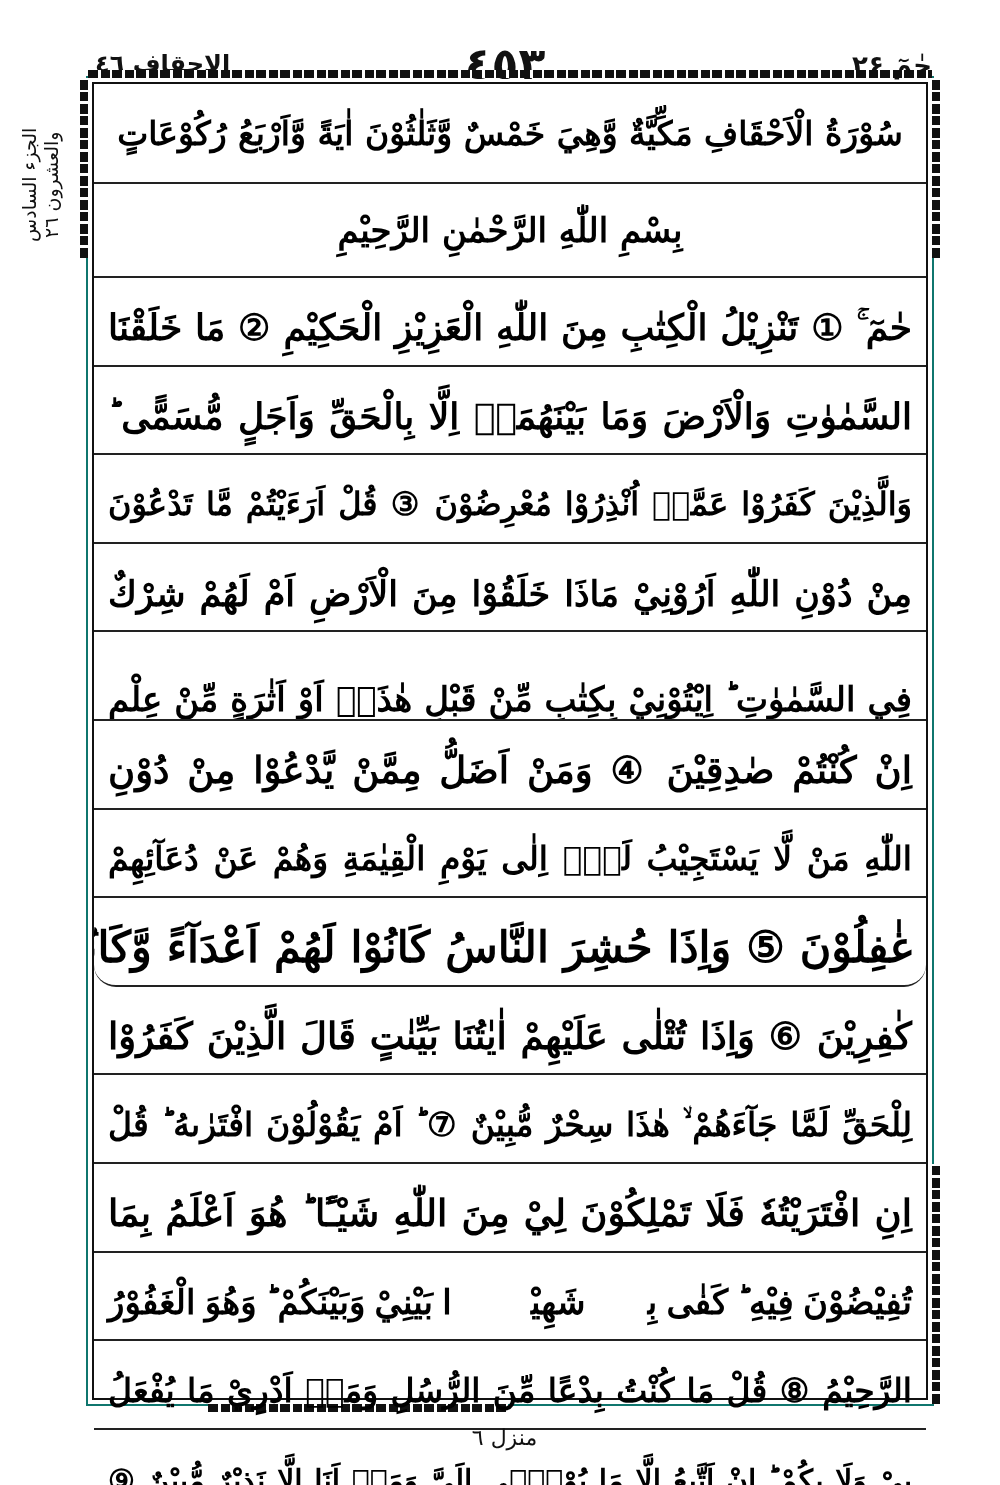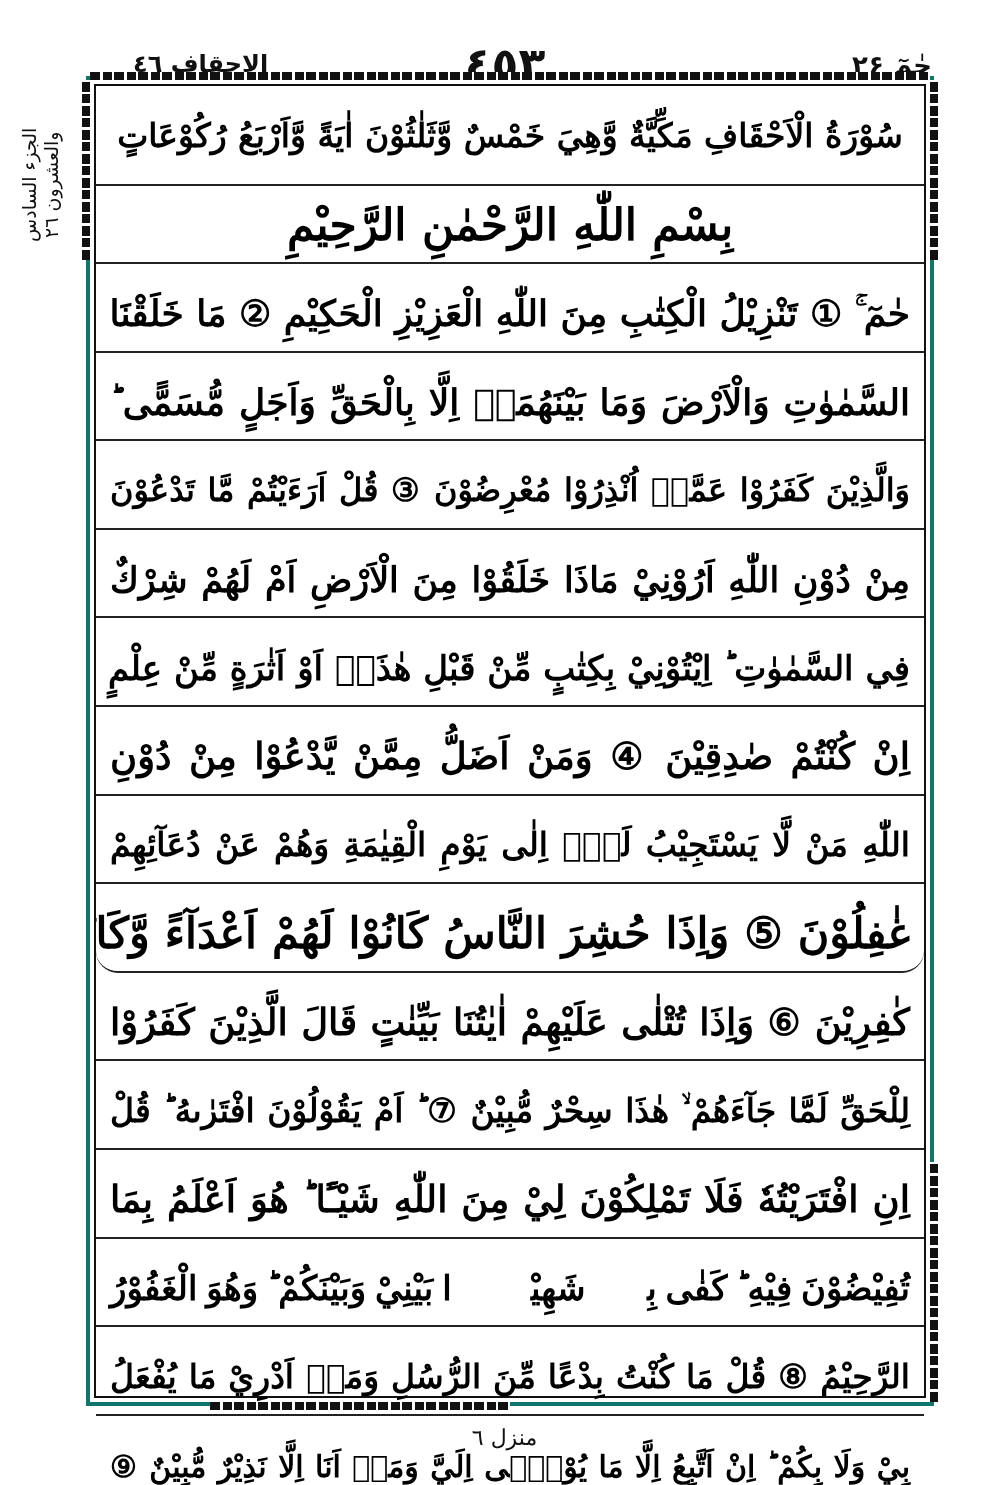--- a/index.html
+++ b/index.html
@@ -7,7 +7,7 @@
          font-family:"DejaVu Sans", sans-serif; color:#111; }
   .hdr { position:absolute; top:50px; font-weight:bold; direction:rtl; }
   #hdr-right { right:68px; font-size:26px;text-align:center; }
-  #hdr-left  { left:95px; font-size:24px;margin-left:38px; }
+  #hdr-left  { left:95px; font-size:24px; }
   #hdr-page  { left:10px; right:0; text-align:center; top:38px; font-size:44px; font-weight:900; }
   .margin-note { position:absolute; left:18px; top:100px; width:50px; height:170px;
                  writing-mode:vertical-rl; transform:rotate(180deg); font-size:19px;

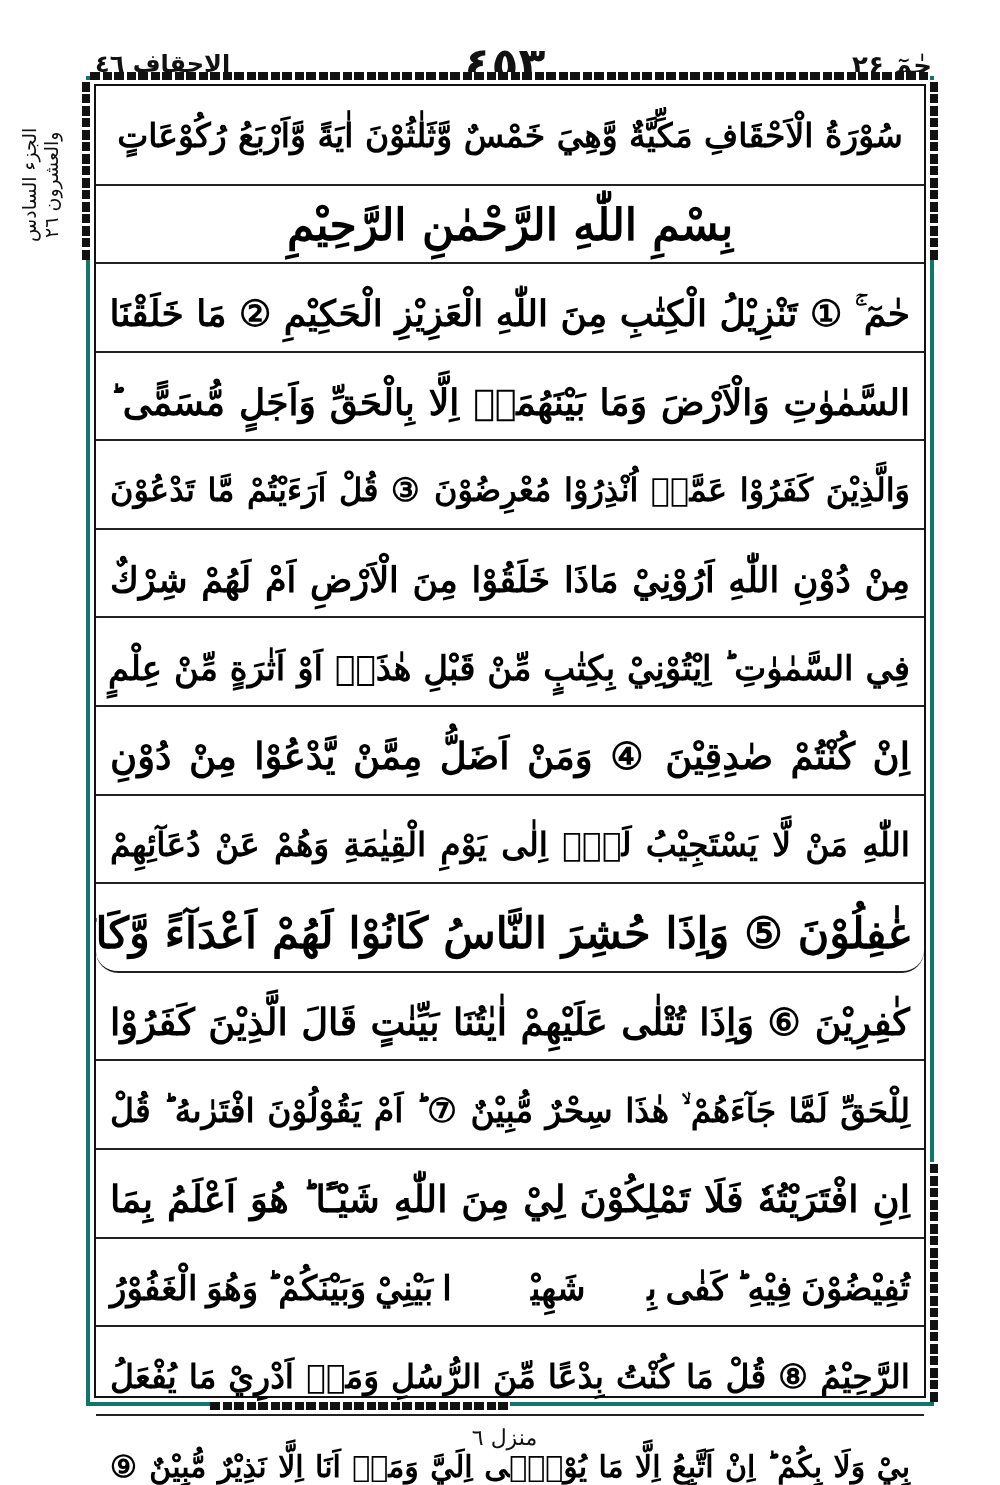--- a/index.html
+++ b/index.html
@@ -13,7 +13,7 @@
                  writing-mode:vertical-rl; transform:rotate(180deg); font-size:19px;
                  direction:rtl; text-align:center; }
   .frame { position:absolute; left:86px; top:76px; width:848px; height:1330px;
-           box-sizing:border-box; border:4px solid #0f766e; }
+           box-sizing:border-box; border:2px solid #0f766e; }
   .frame-inner { position:absolute; left:4px; top:4px; right:4px; bottom:4px;
                  border:2px solid #111; }
   .orn { position:absolute; background:repeating-linear-gradient(90deg,#111 0 10px,#fff 10px 13px,#111 13px 22px,#fff 22px 24px); }

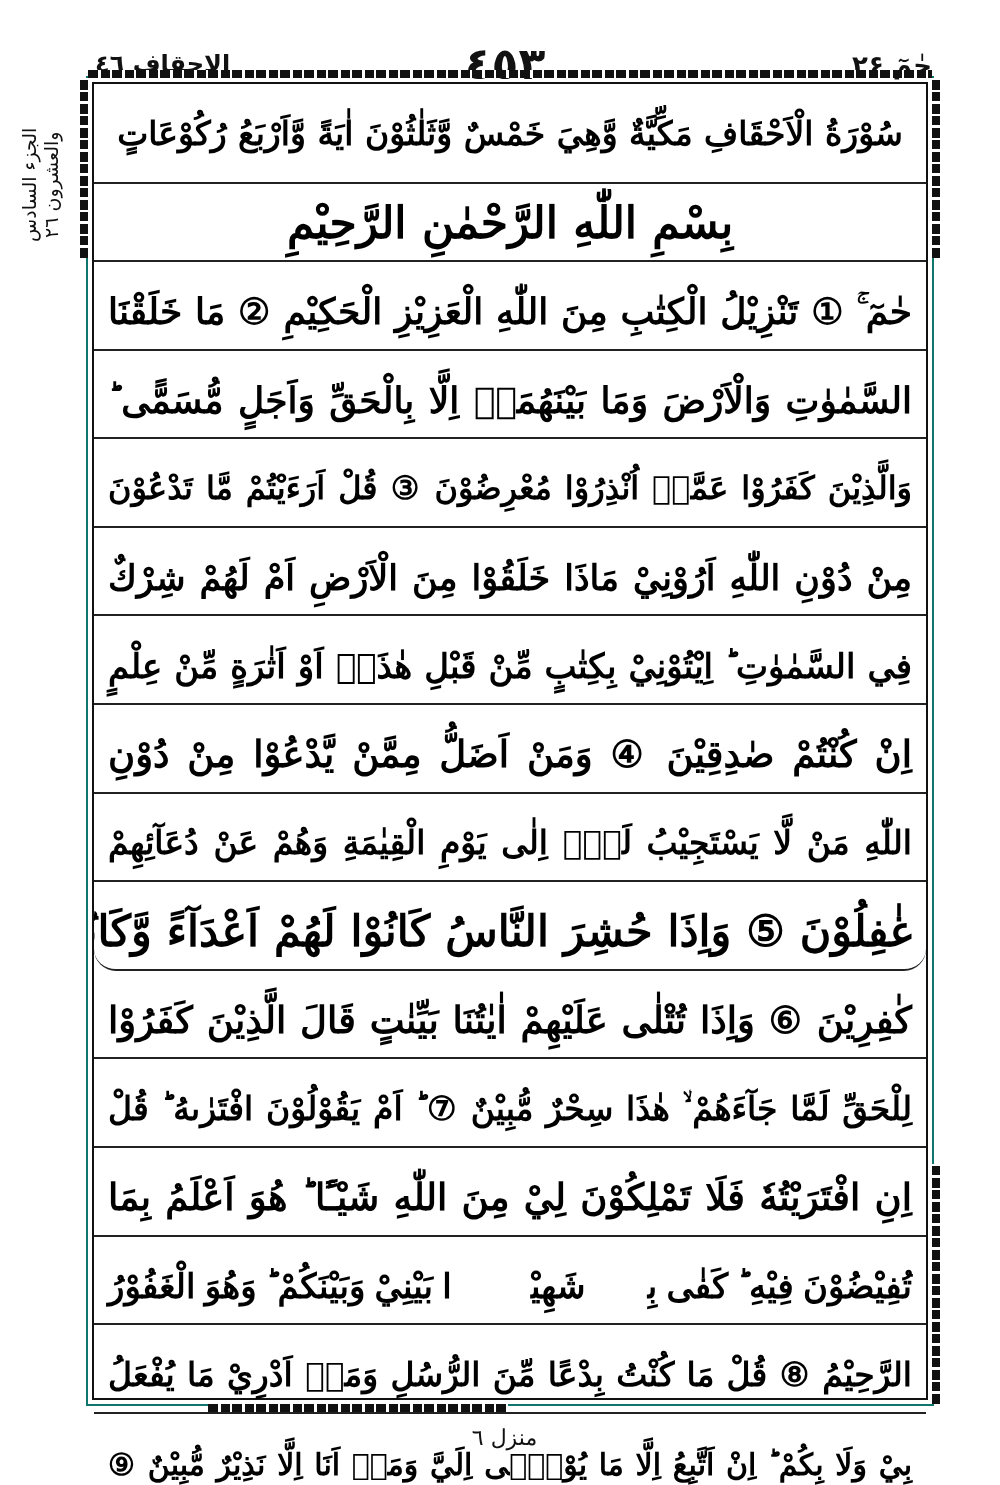--- a/index.html
+++ b/index.html
@@ -31,7 +31,7 @@
          font-family:"DejaVu Serif", serif; font-weight:bold; color:#000;
          white-space:nowrap; overflow:hidden; }
   .row.title { height:100px; font-size:33px; }
-  .row.bismillah { height:78px; font-size:44px; }
+  .row.bismillah { height:94px; font-size:34px; }
   .row.line { height:76.6px; font-size:37px; text-align-last:justify; justify-content:space-between; padding:0 14px;margin-top:12px; }
   .row:last-child { border-bottom:none; }
   .line-text { display:block; width:100%; text-align:justify; text-align-last:justify; }

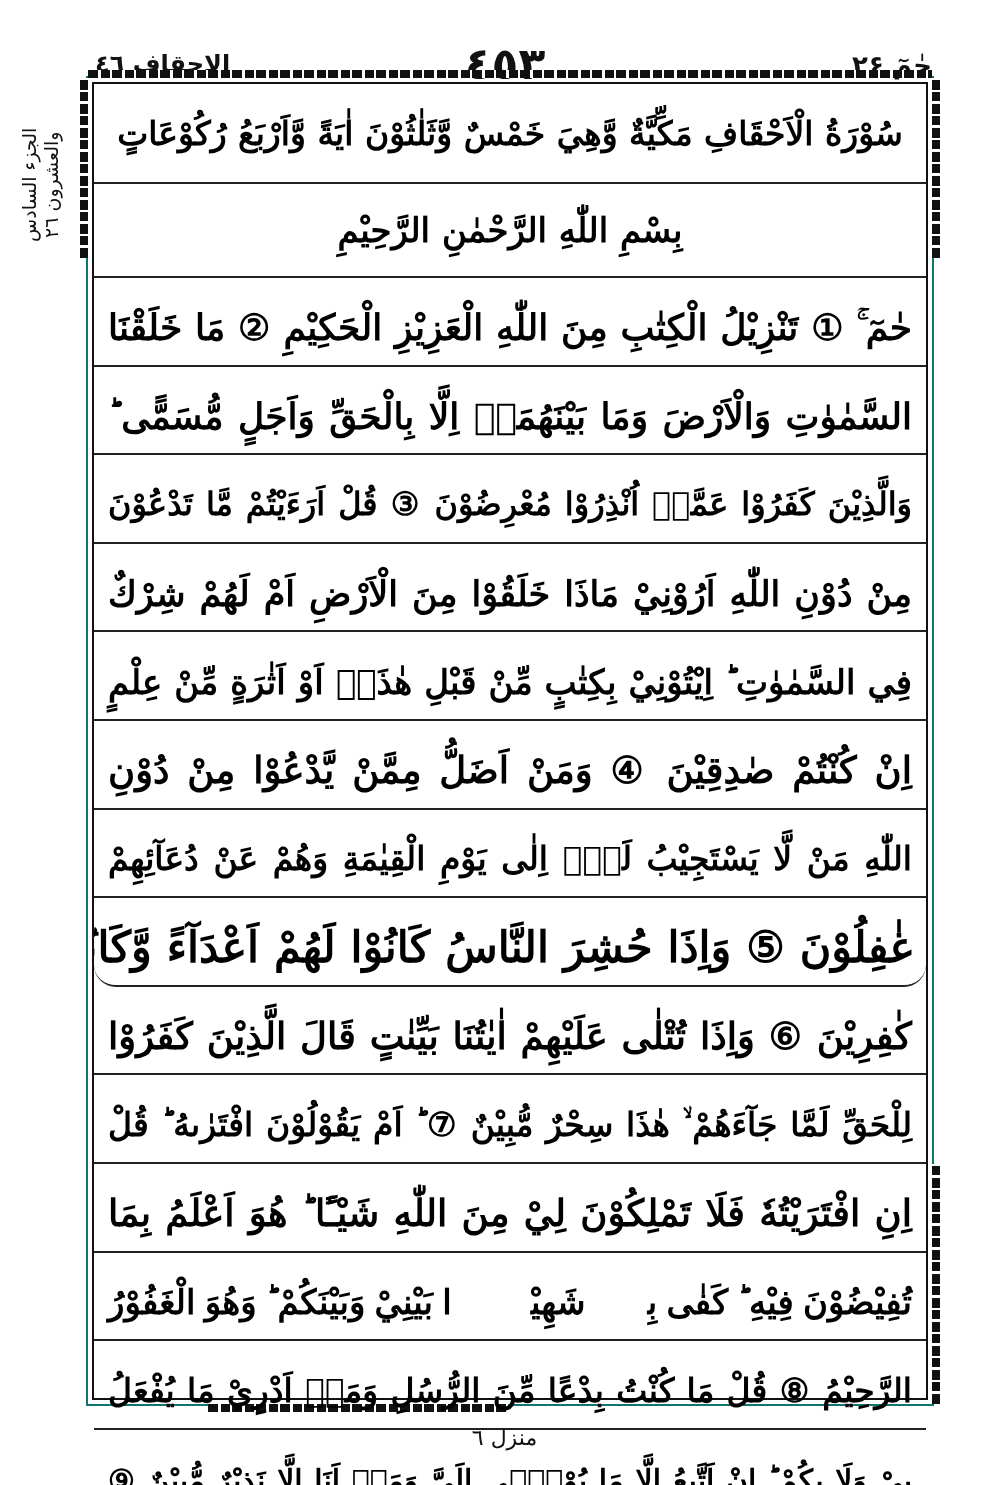--- a/index.html
+++ b/index.html
@@ -70,7 +70,7 @@
     <div class="row line" style="font-size: 35px;">
         <span class="line-text">مِنْ دُوْنِ اللّٰهِ اَرُوْنِيْ مَاذَا خَلَقُوْا مِنَ الْاَرْضِ اَمْ لَهُمْ شِرْكٌ</span>
       </div>
-    <div class="row line" style="font-size: 34px;">
+    <div class="row line" style="font-size: 34px; align-items: flex-end;">
         <span class="line-text">فِي السَّمٰوٰتِ ؕ اِيْتُوْنِيْ بِكِتٰبٍ مِّنْ قَبْلِ هٰذَاۤ اَوْ اَثٰرَةٍ مِّنْ عِلْمٍ</span>
       </div>
     <div class="row line">

